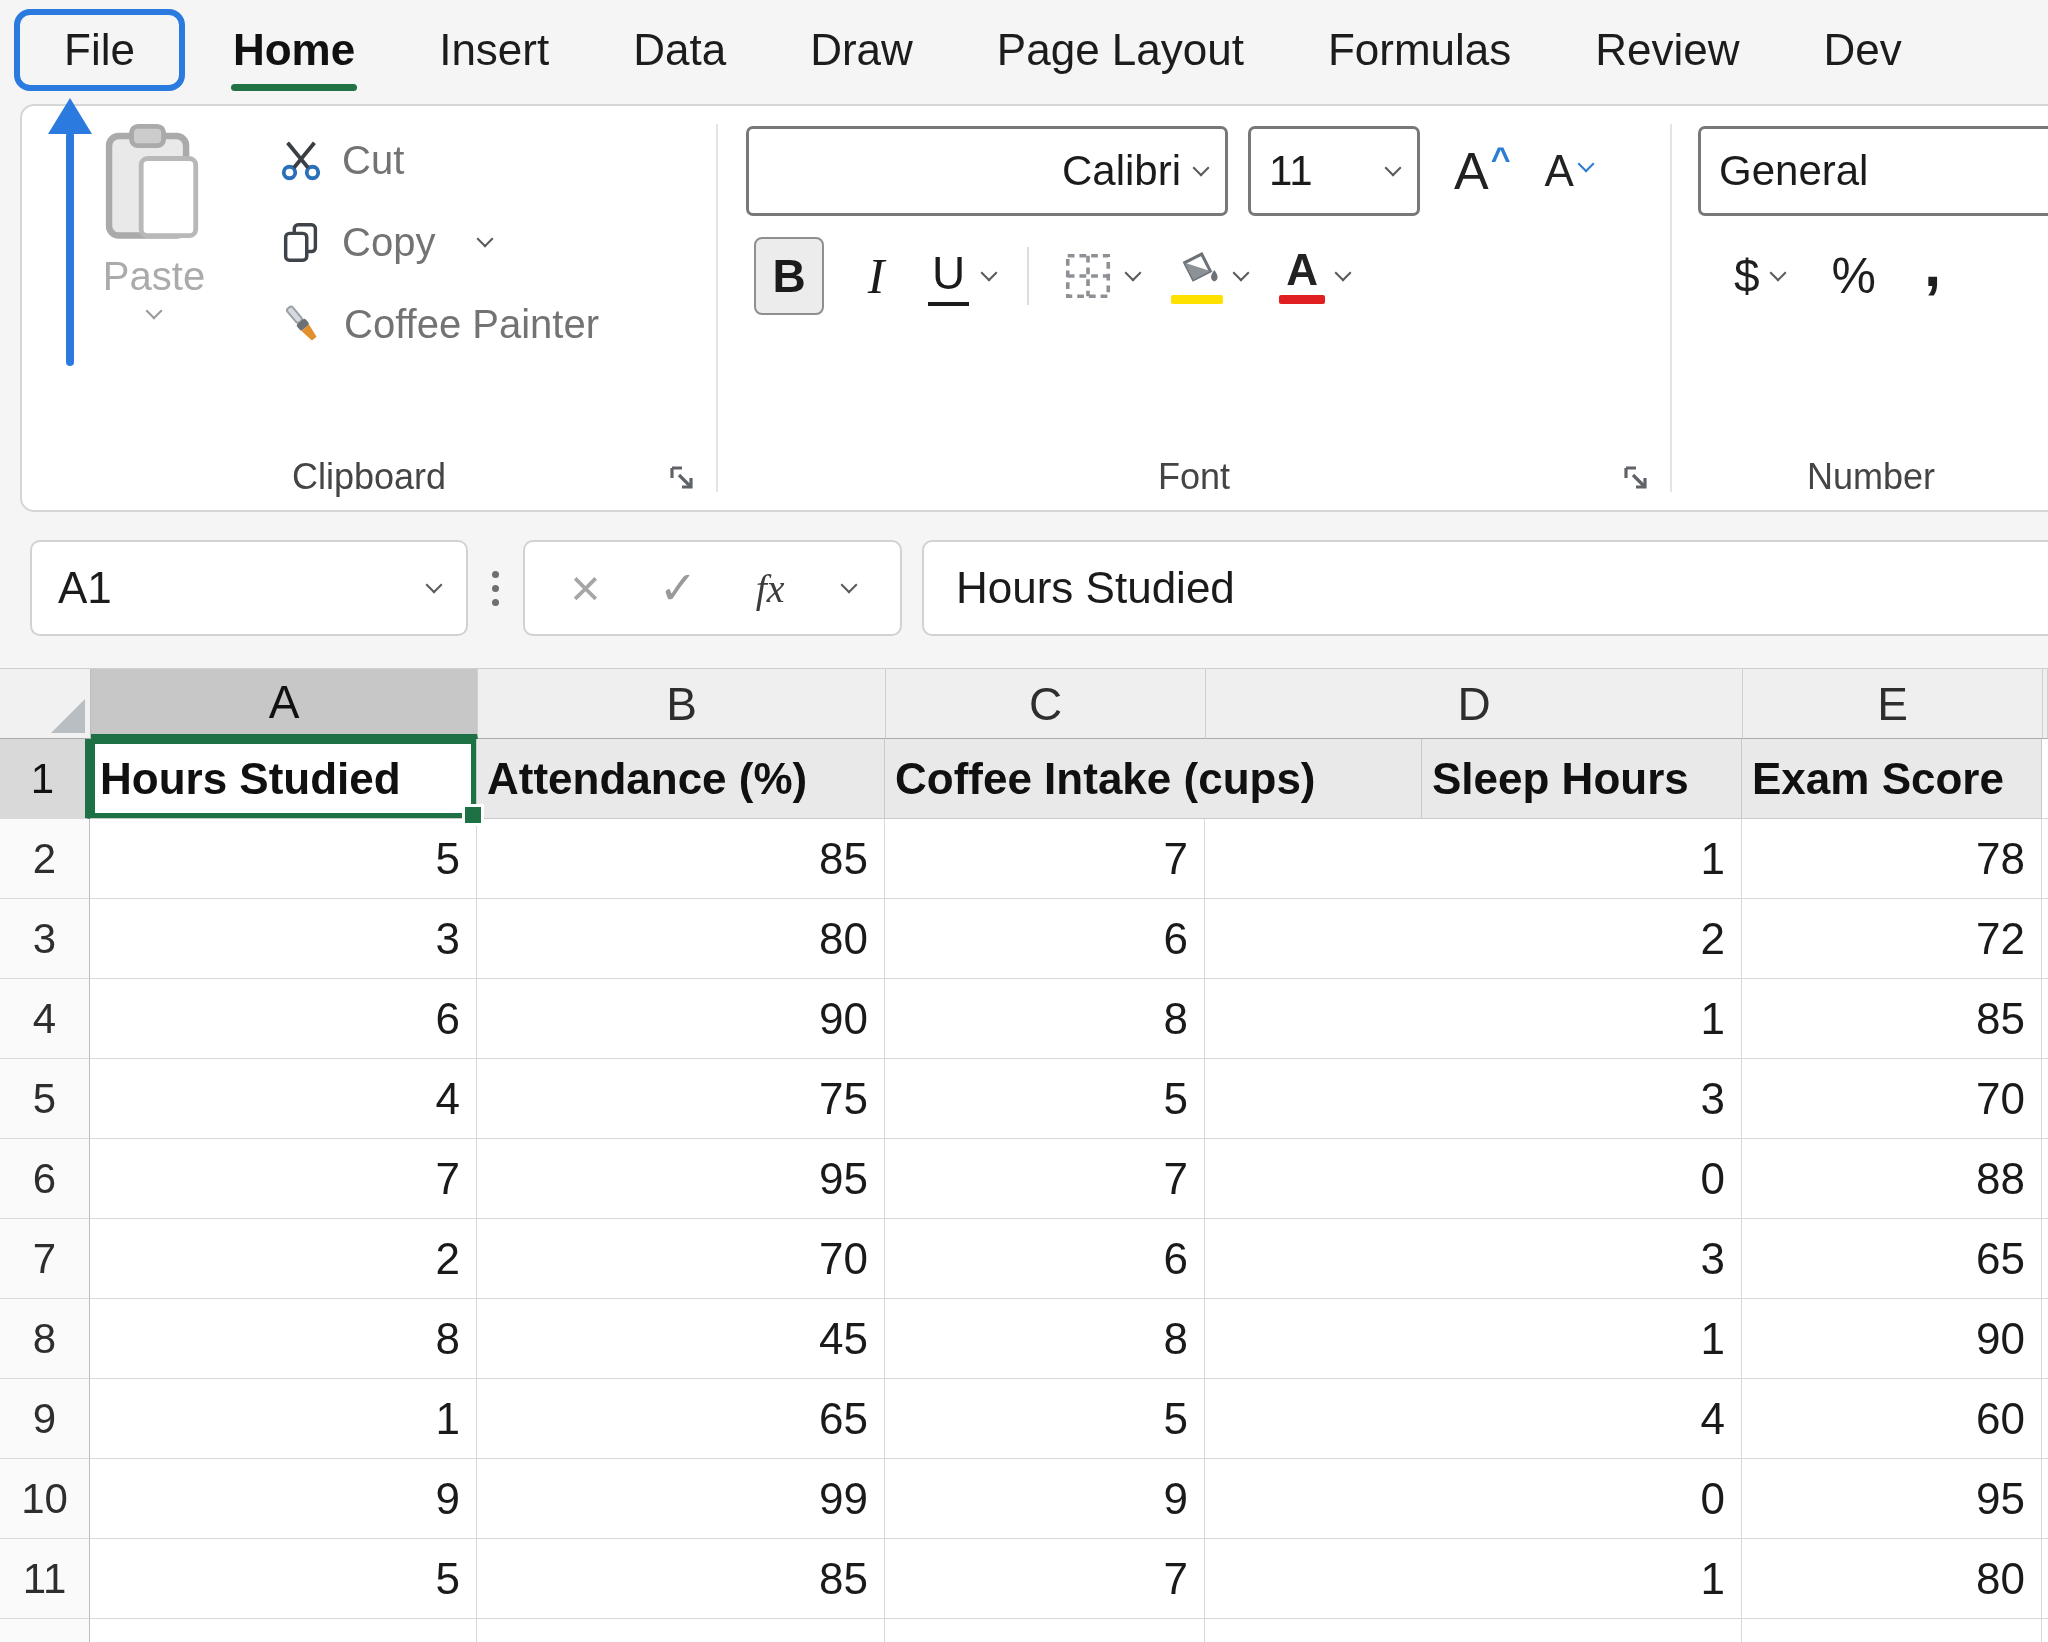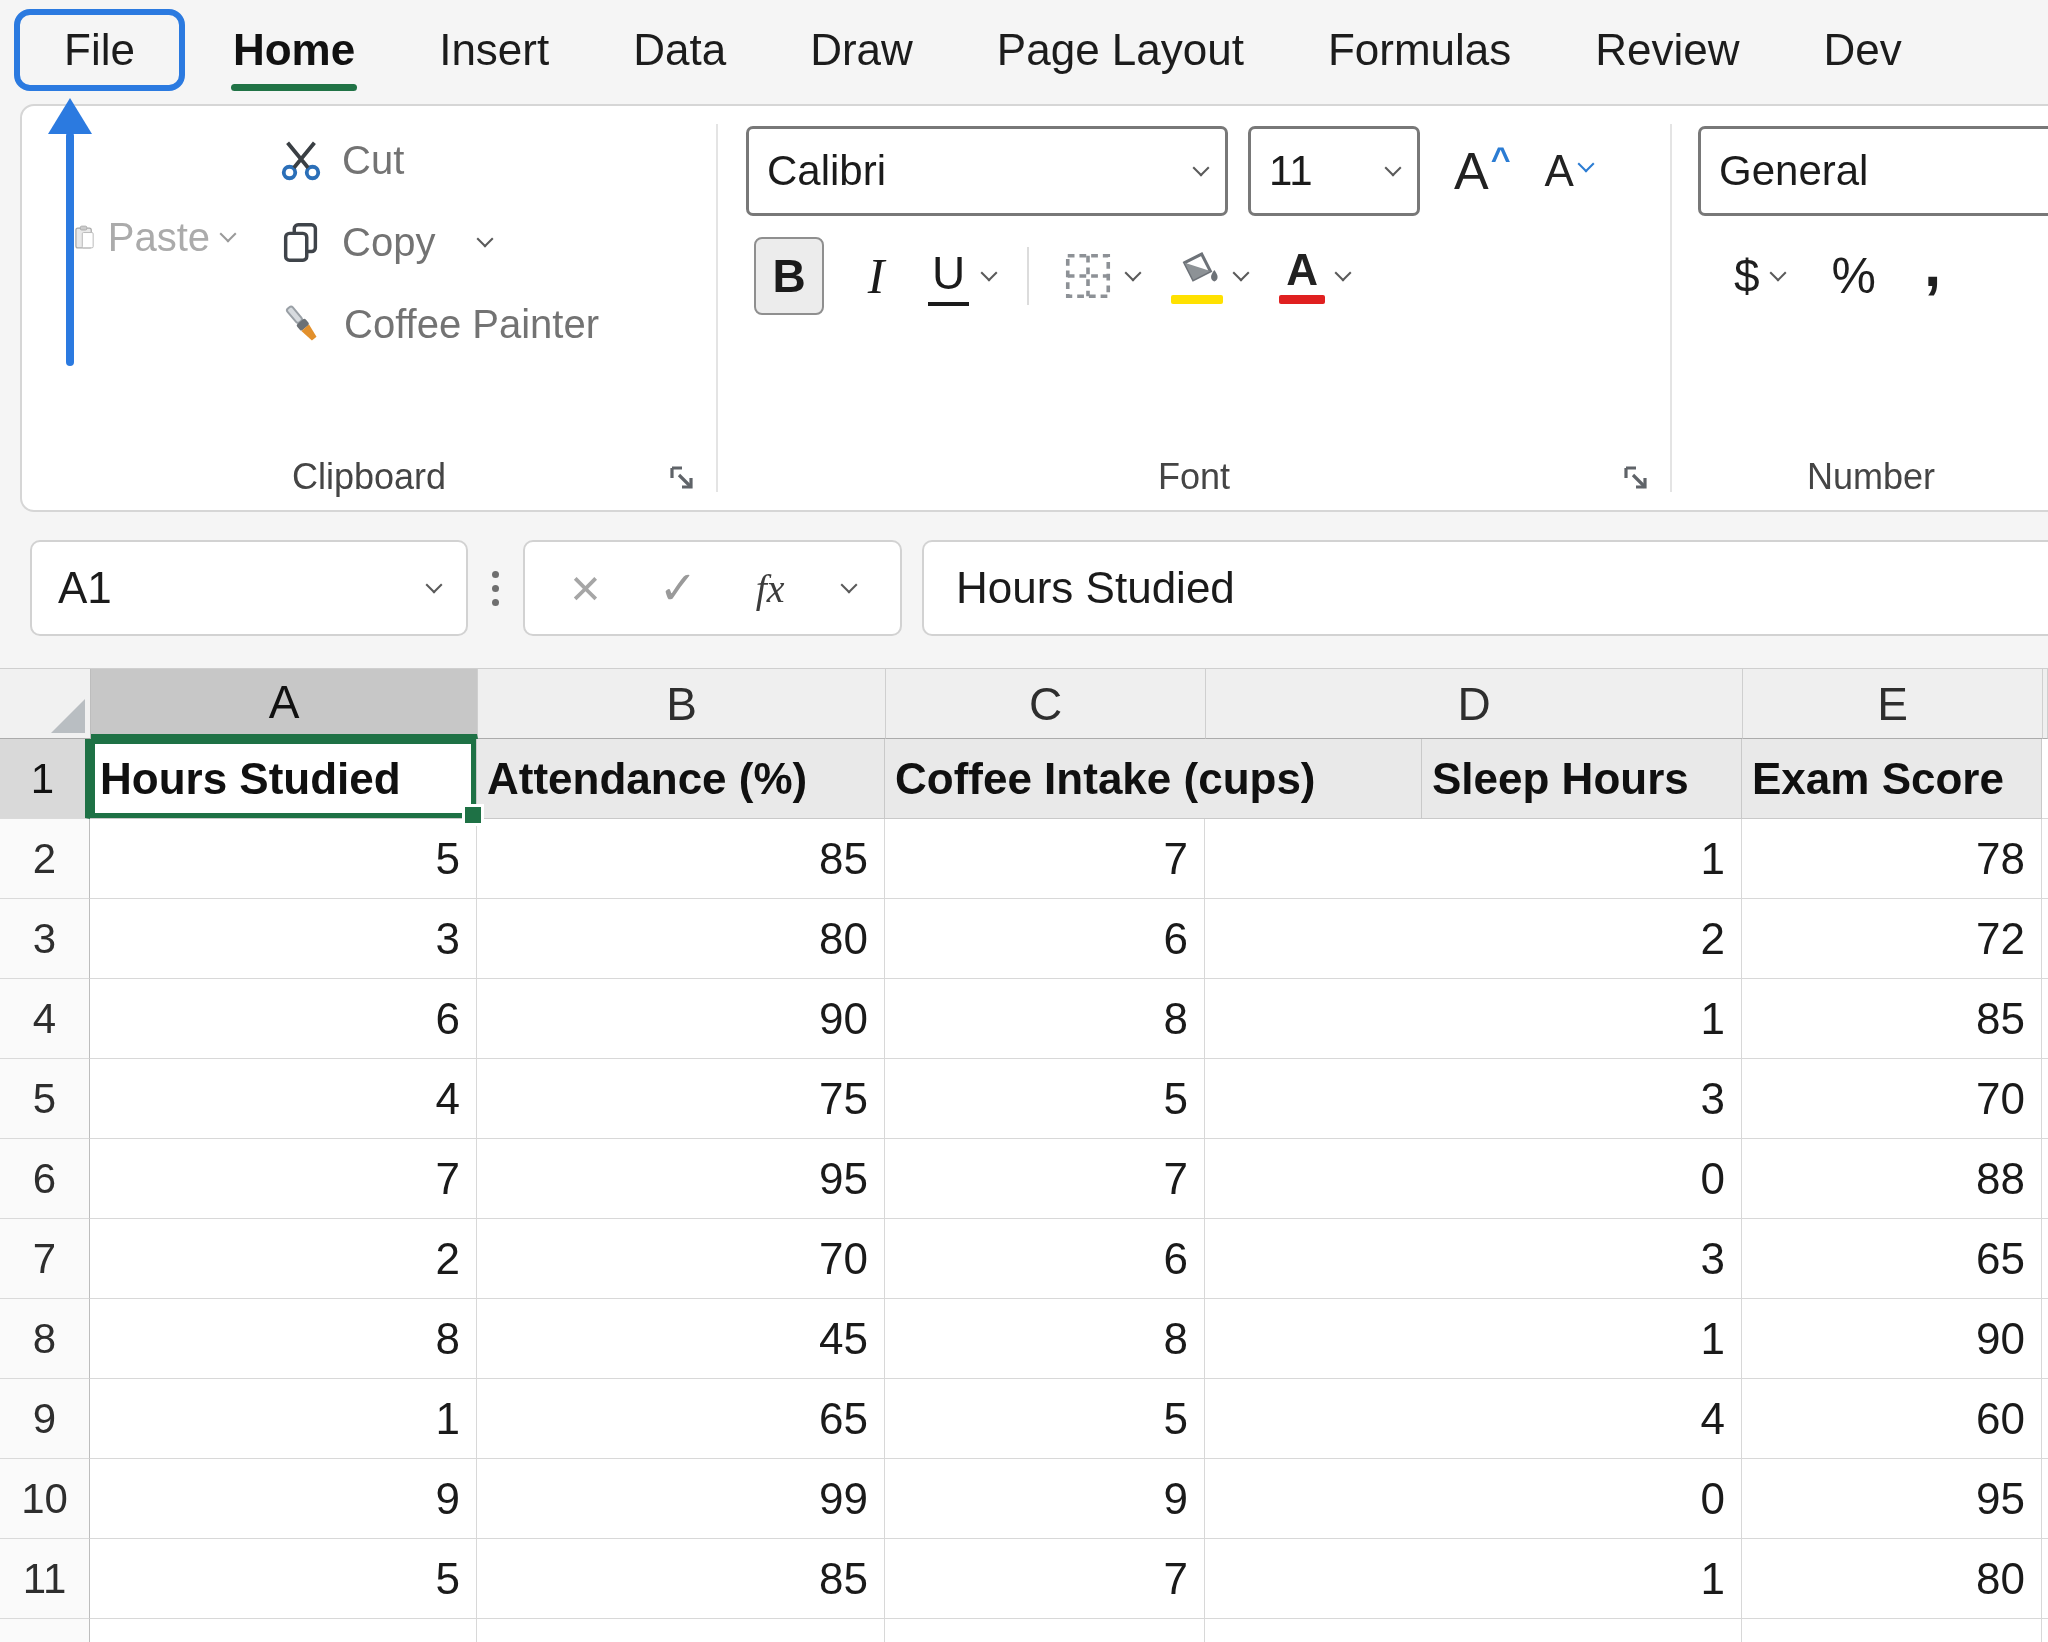--- a/index.html
+++ b/index.html
@@ -41,7 +41,7 @@
   .combo{height:84px;border:3px solid #787878;border-radius:7px;background:#fff;
     display:flex;align-items:center;padding:0 18px;gap:14px;font-size:42px;}
   .combo .val{flex:1;}
-  .combo.fname{width:440px;}
+  .combo.fname{width:440px;text-align:right;}
   .combo.fsize{width:130px;}
   .fbtn{display:flex;align-items:flex-start;margin-left:14px;}
   .bigA{font-size:52px;font-weight:500;color:#222;line-height:1;}

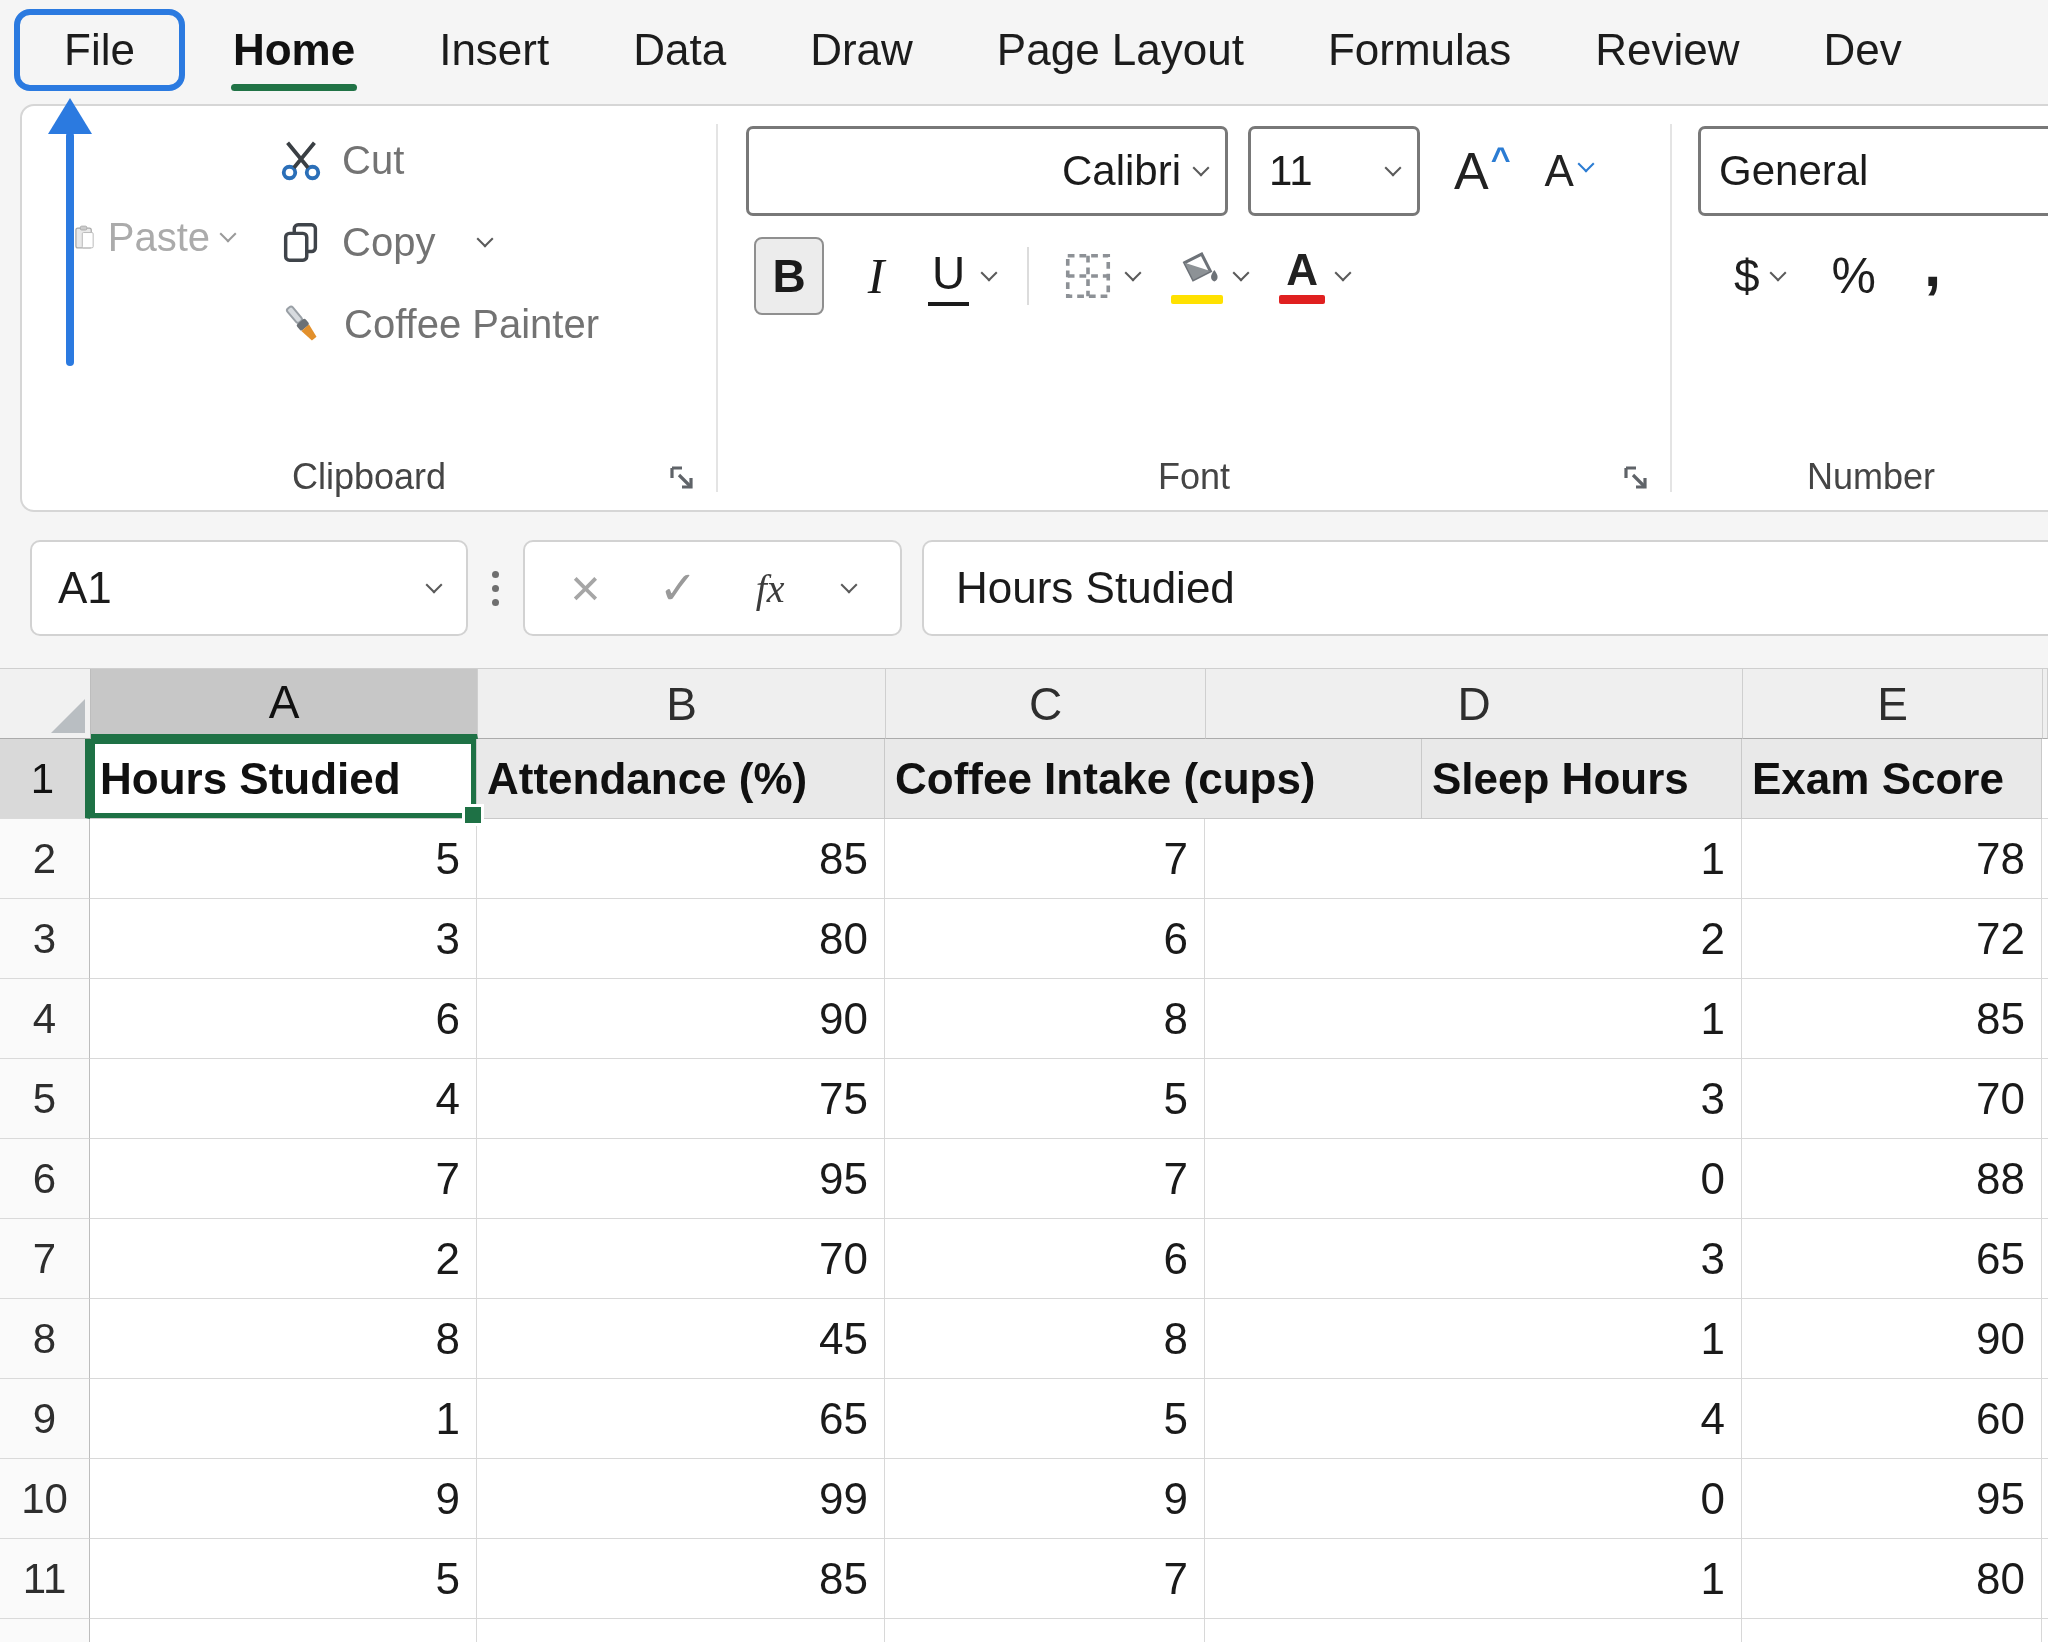--- a/index.html
+++ b/index.html
@@ -29,7 +29,7 @@
   
   .g-clip{width:694px;}
   .clip-content{display:flex;padding:14px 0 0 52px;gap:44px;}
-  .paste-btn{width:160px;display:flex;flex-direction:row;align-items:center;gap:12px;}
+  .paste-btn{width:160px;display:flex;flex-direction:column;align-items:center;gap:12px;}
   .paste-label{font-size:40px;color:#ababab;}
   .clip-stack{display:flex;flex-direction:column;gap:22px;padding-top:10px;}
   .rbtn{height:60px;display:flex;align-items:center;gap:18px;font-size:40px;color:#737373;}

